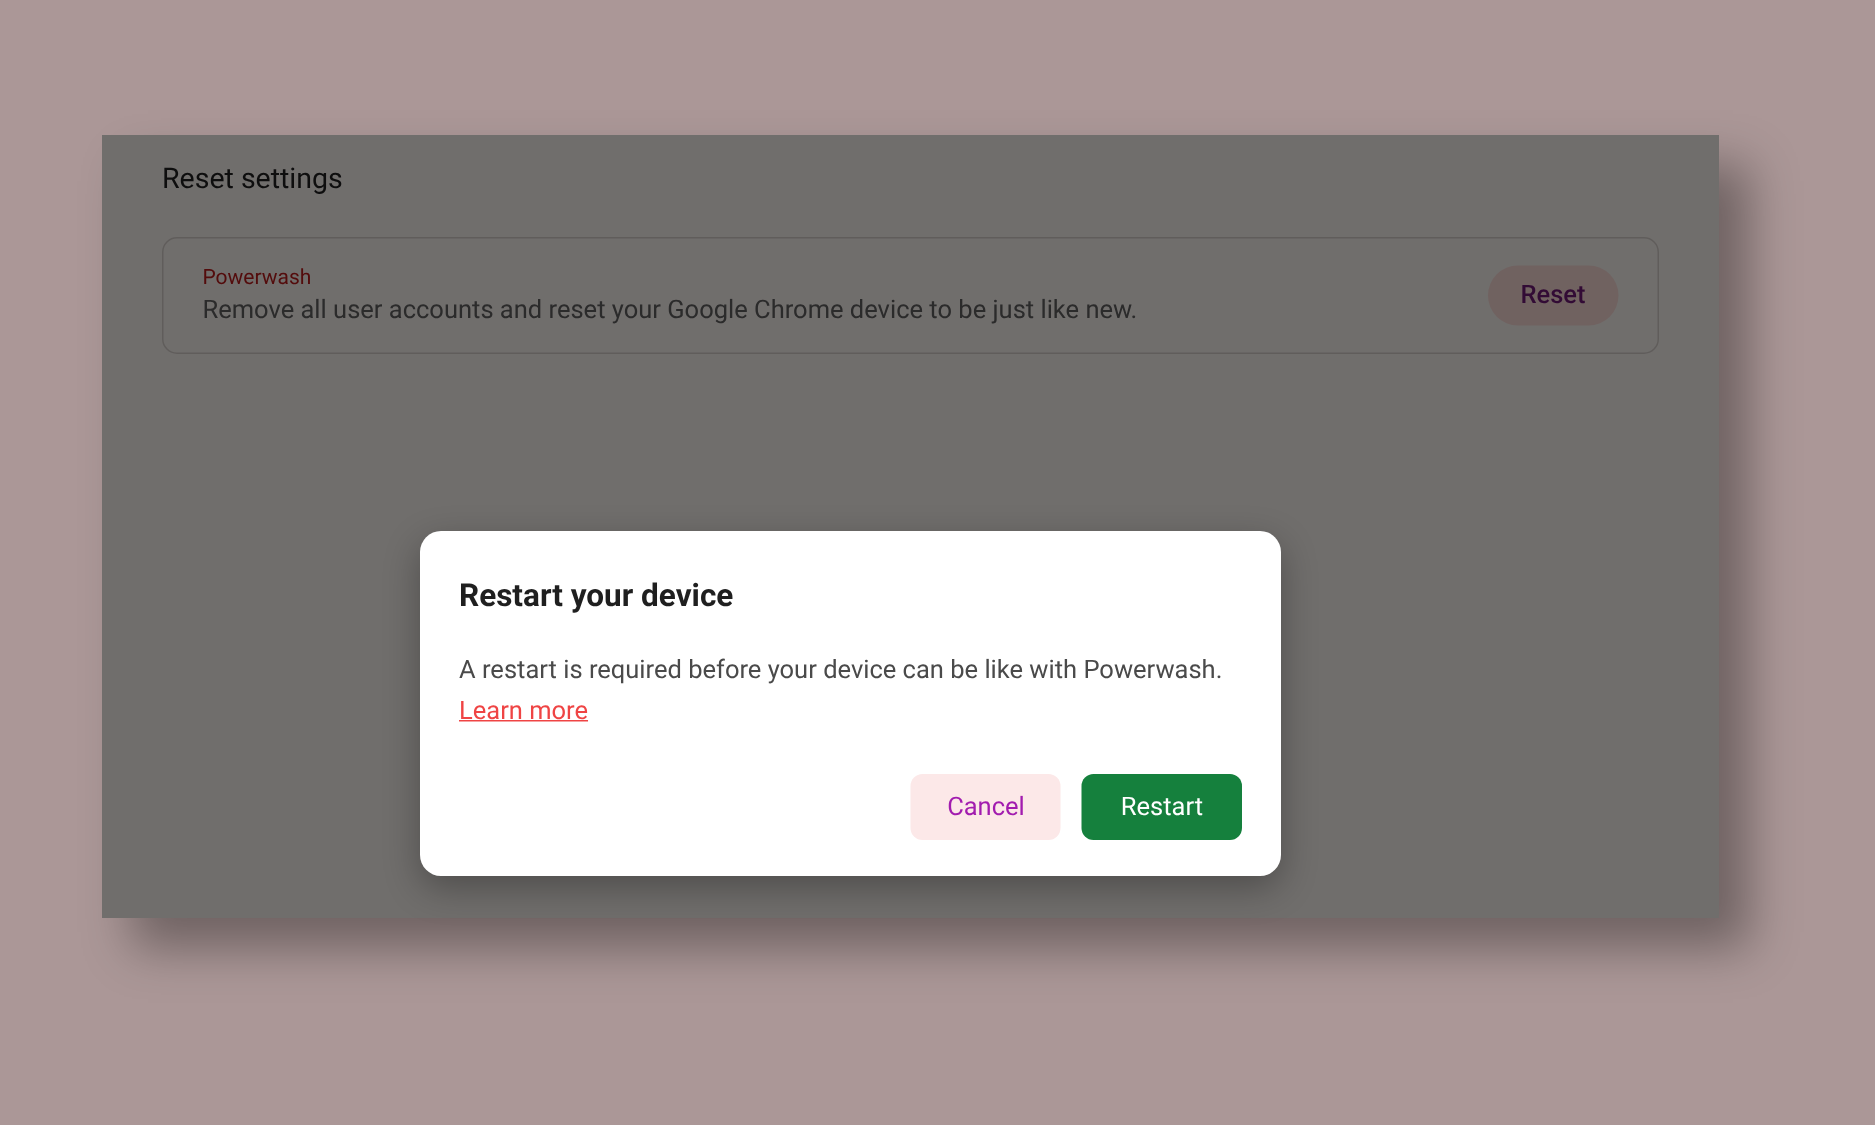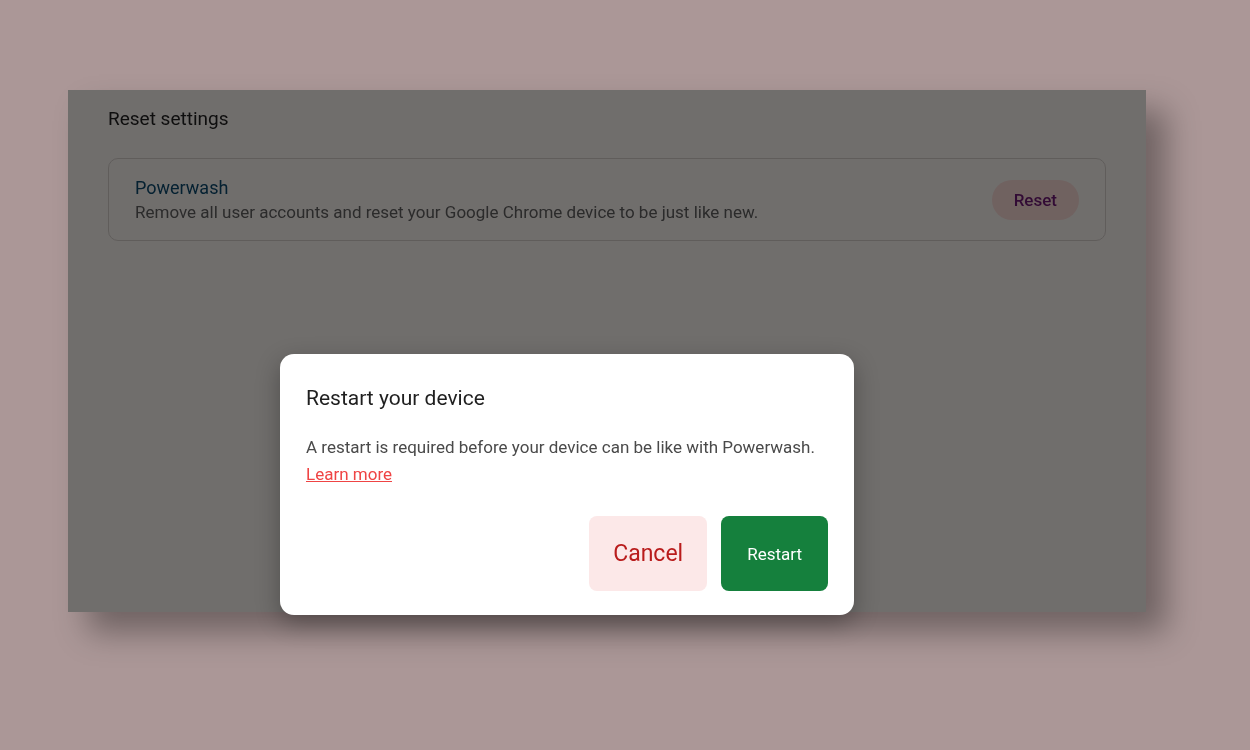--- a/index.html
+++ b/index.html
@@ -45,8 +45,8 @@
       flex: 1;
     }
     .row-title {
-      font-size: 18px;
-      color: #0c4a6e;
+      font-size: 14px;
+      color: #b91c1c;
       margin-bottom: 4px;
       font-weight: 400;
     }

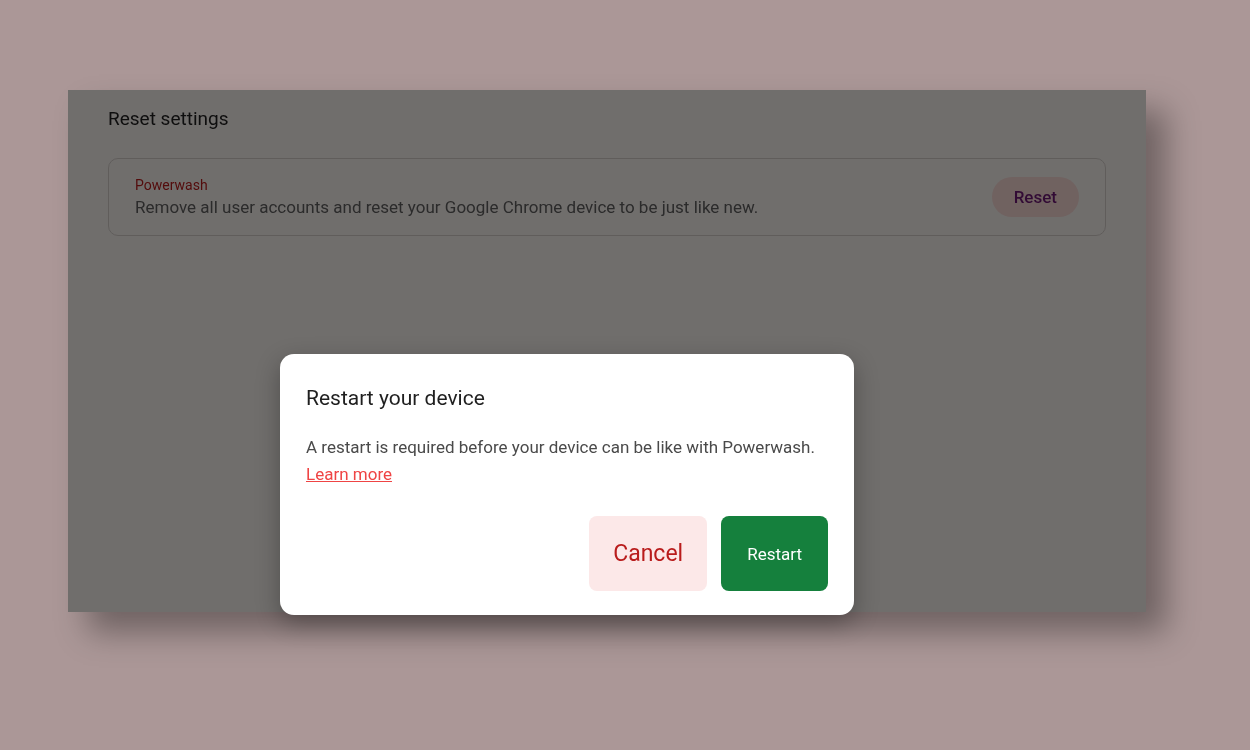--- a/index.html
+++ b/index.html
@@ -86,7 +86,7 @@
     }
     .dialog-title {
       font-size: 21px;
-      font-weight: 400;
+      font-weight: 700;
       color: #1f1f1f;
       margin-bottom: 24px;
     }

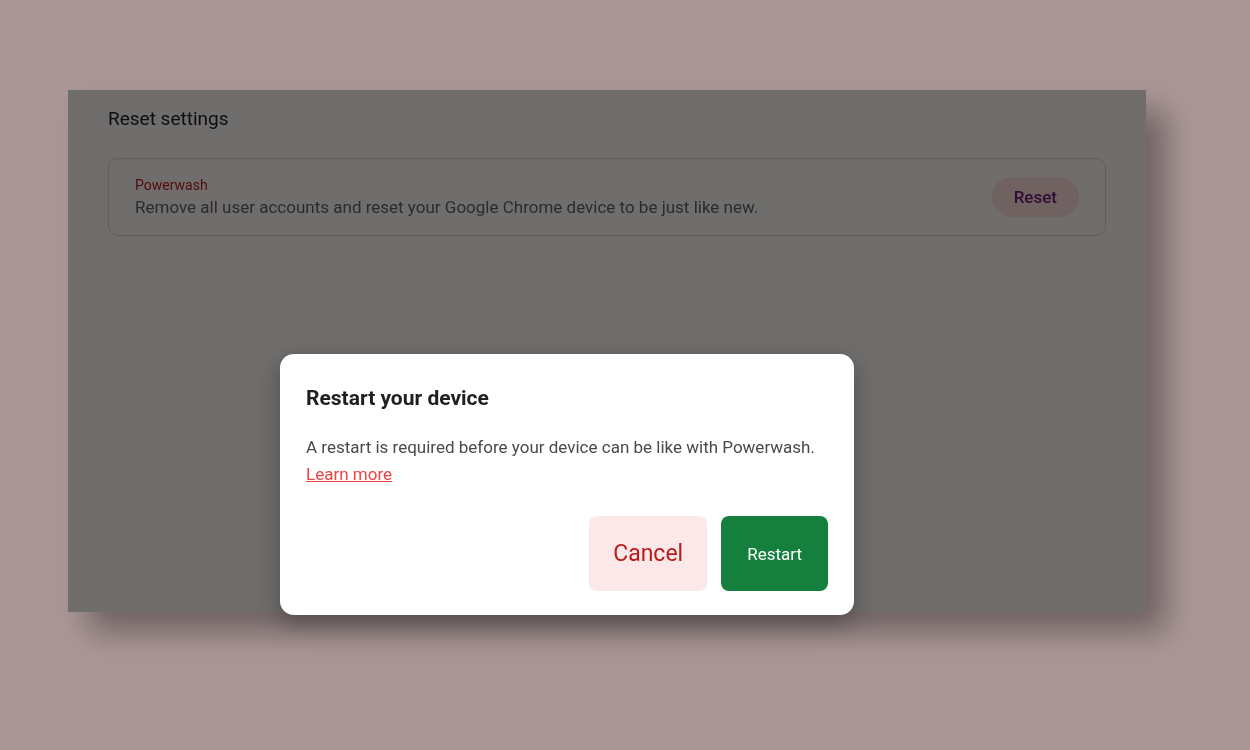--- a/index.html
+++ b/index.html
@@ -108,11 +108,11 @@
     }
     .btn-cancel {
       background: #fce8e8;
-      color: #b91c1c;
+      color: #a21caf;
       border: none;
-      padding: 24px 24px;
+      padding: 12px 24px;
       border-radius: 8px;
-      font-size: 23px;
+      font-size: 17px;
       font-weight: 400;
       cursor: pointer;
       font-family: inherit;

